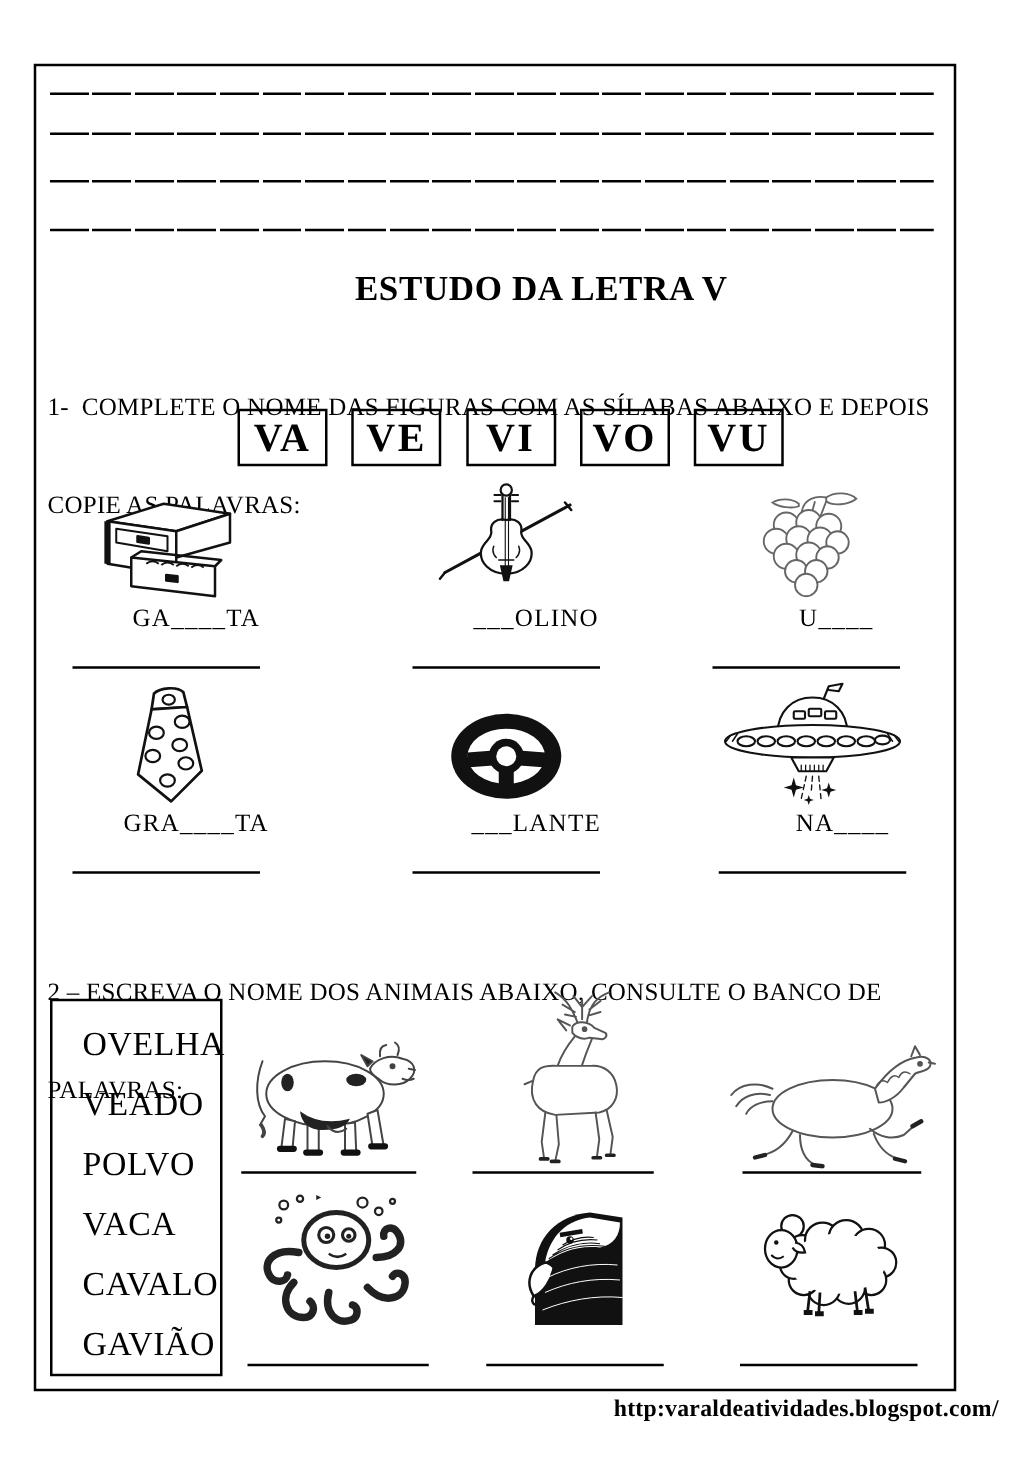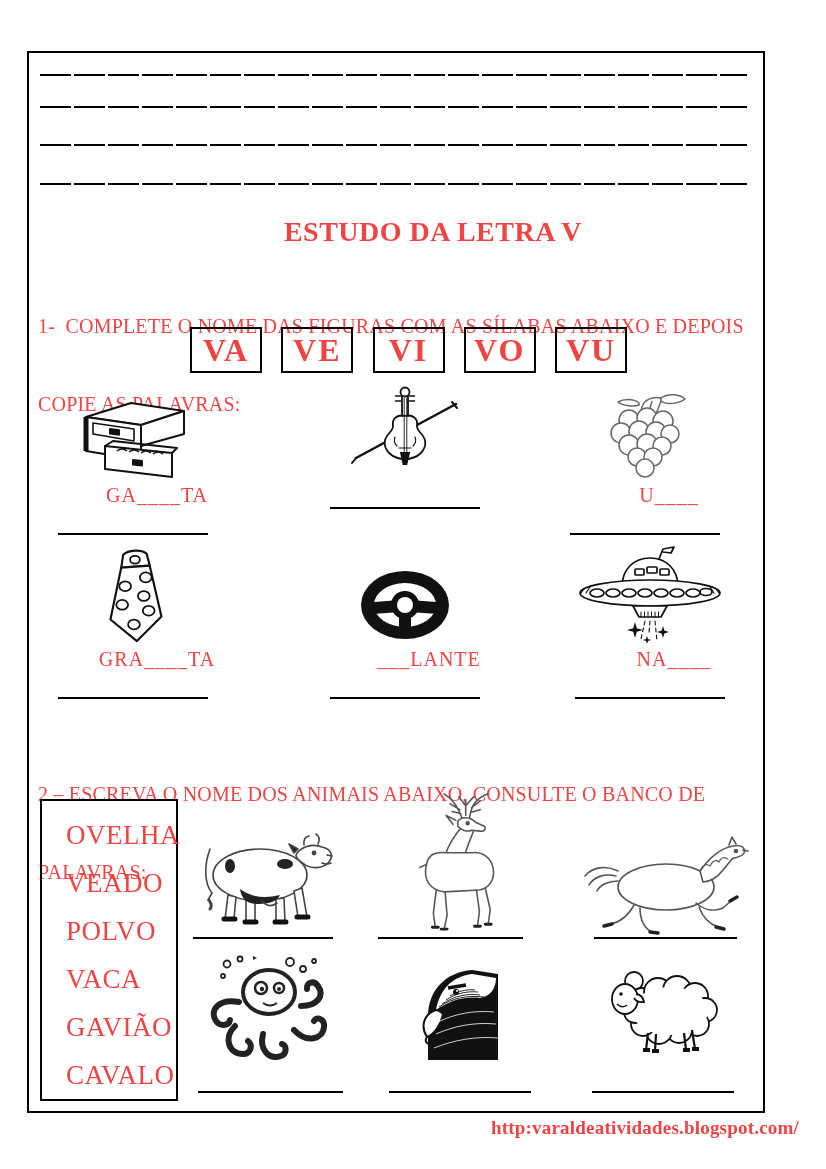--- a/index.html
+++ b/index.html
@@ -3,7 +3,7 @@
 <meta charset="utf-8">
 <style>
   html,body{margin:0;padding:0;background:#fff;}
-  .canvas{position:relative;width:826px;height:1169px;background:#fff;color:#ef4444;
+  .canvas{position:relative;width:826px;height:1169px;background:#fff;color:#000000;
           font-family:"Liberation Serif",serif;overflow:hidden;}
   .abs{position:absolute;}
   .frame{left:27px;top:51px;width:738px;height:1062px;border:2px solid #000;box-sizing:border-box;}

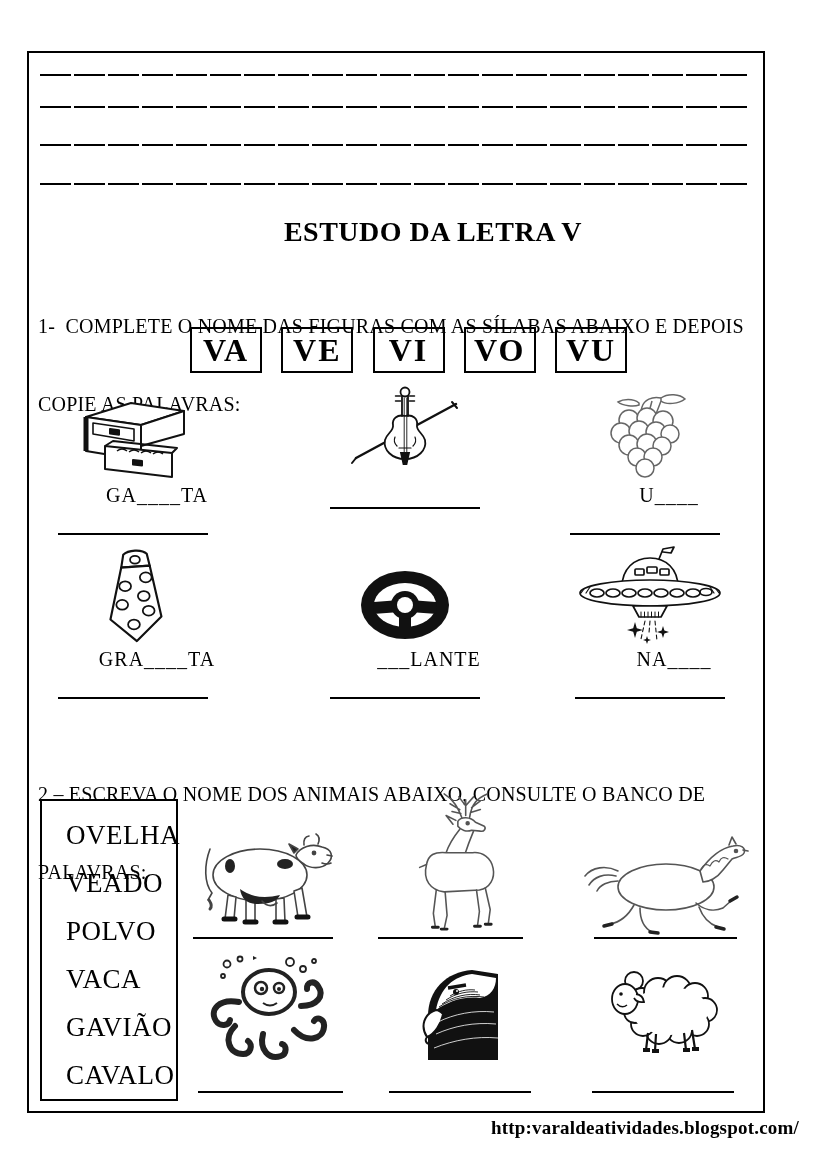--- a/index.html
+++ b/index.html
@@ -105,6 +105,7 @@
         </g>
       </svg>
     </div>
+    <div class="word">___OLINO</div>
     <div class="copyline"></div>
   </div>
 

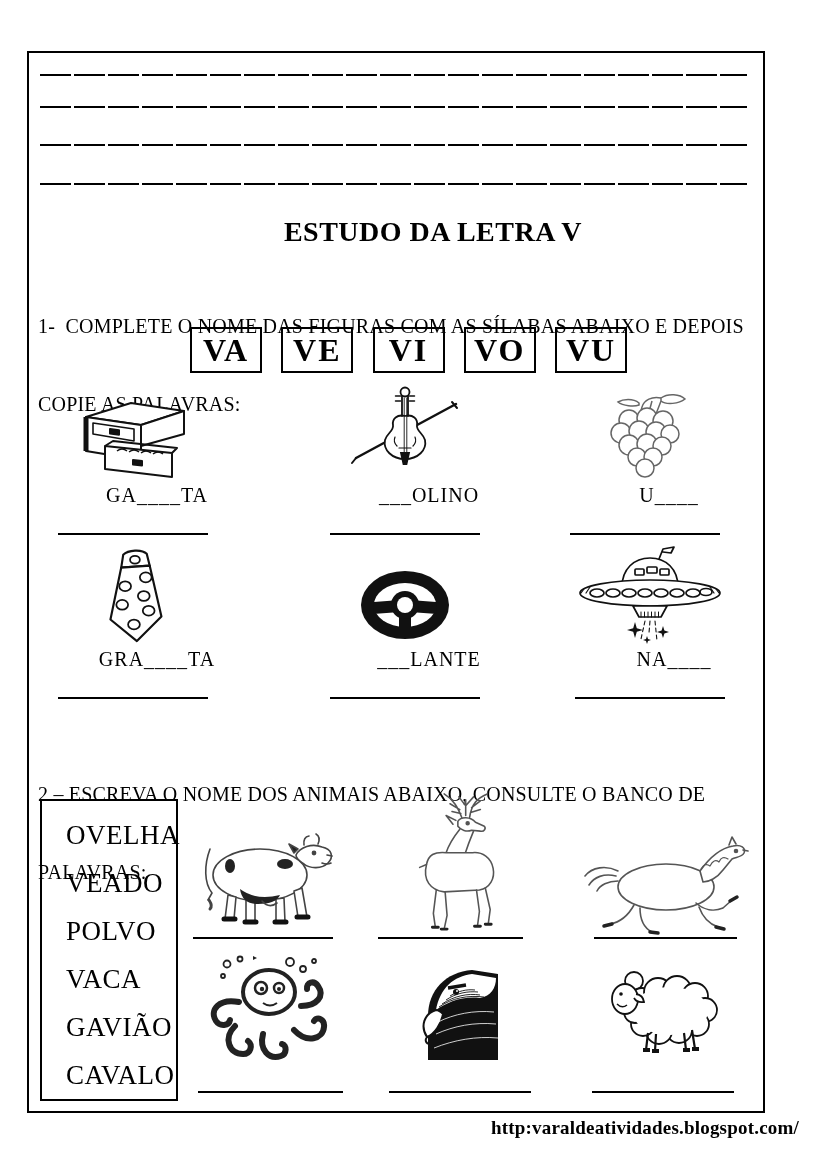--- a/index.html
+++ b/index.html
@@ -219,8 +219,8 @@
     <div class="bw">VEADO</div>
     <div class="bw">POLVO</div>
     <div class="bw">VACA</div>
+    <div class="bw">CAVALO</div>
     <div class="bw">GAVIÃO</div>
-    <div class="bw">CAVALO</div>
   </div>
 
   <div class="abs acell a1">

